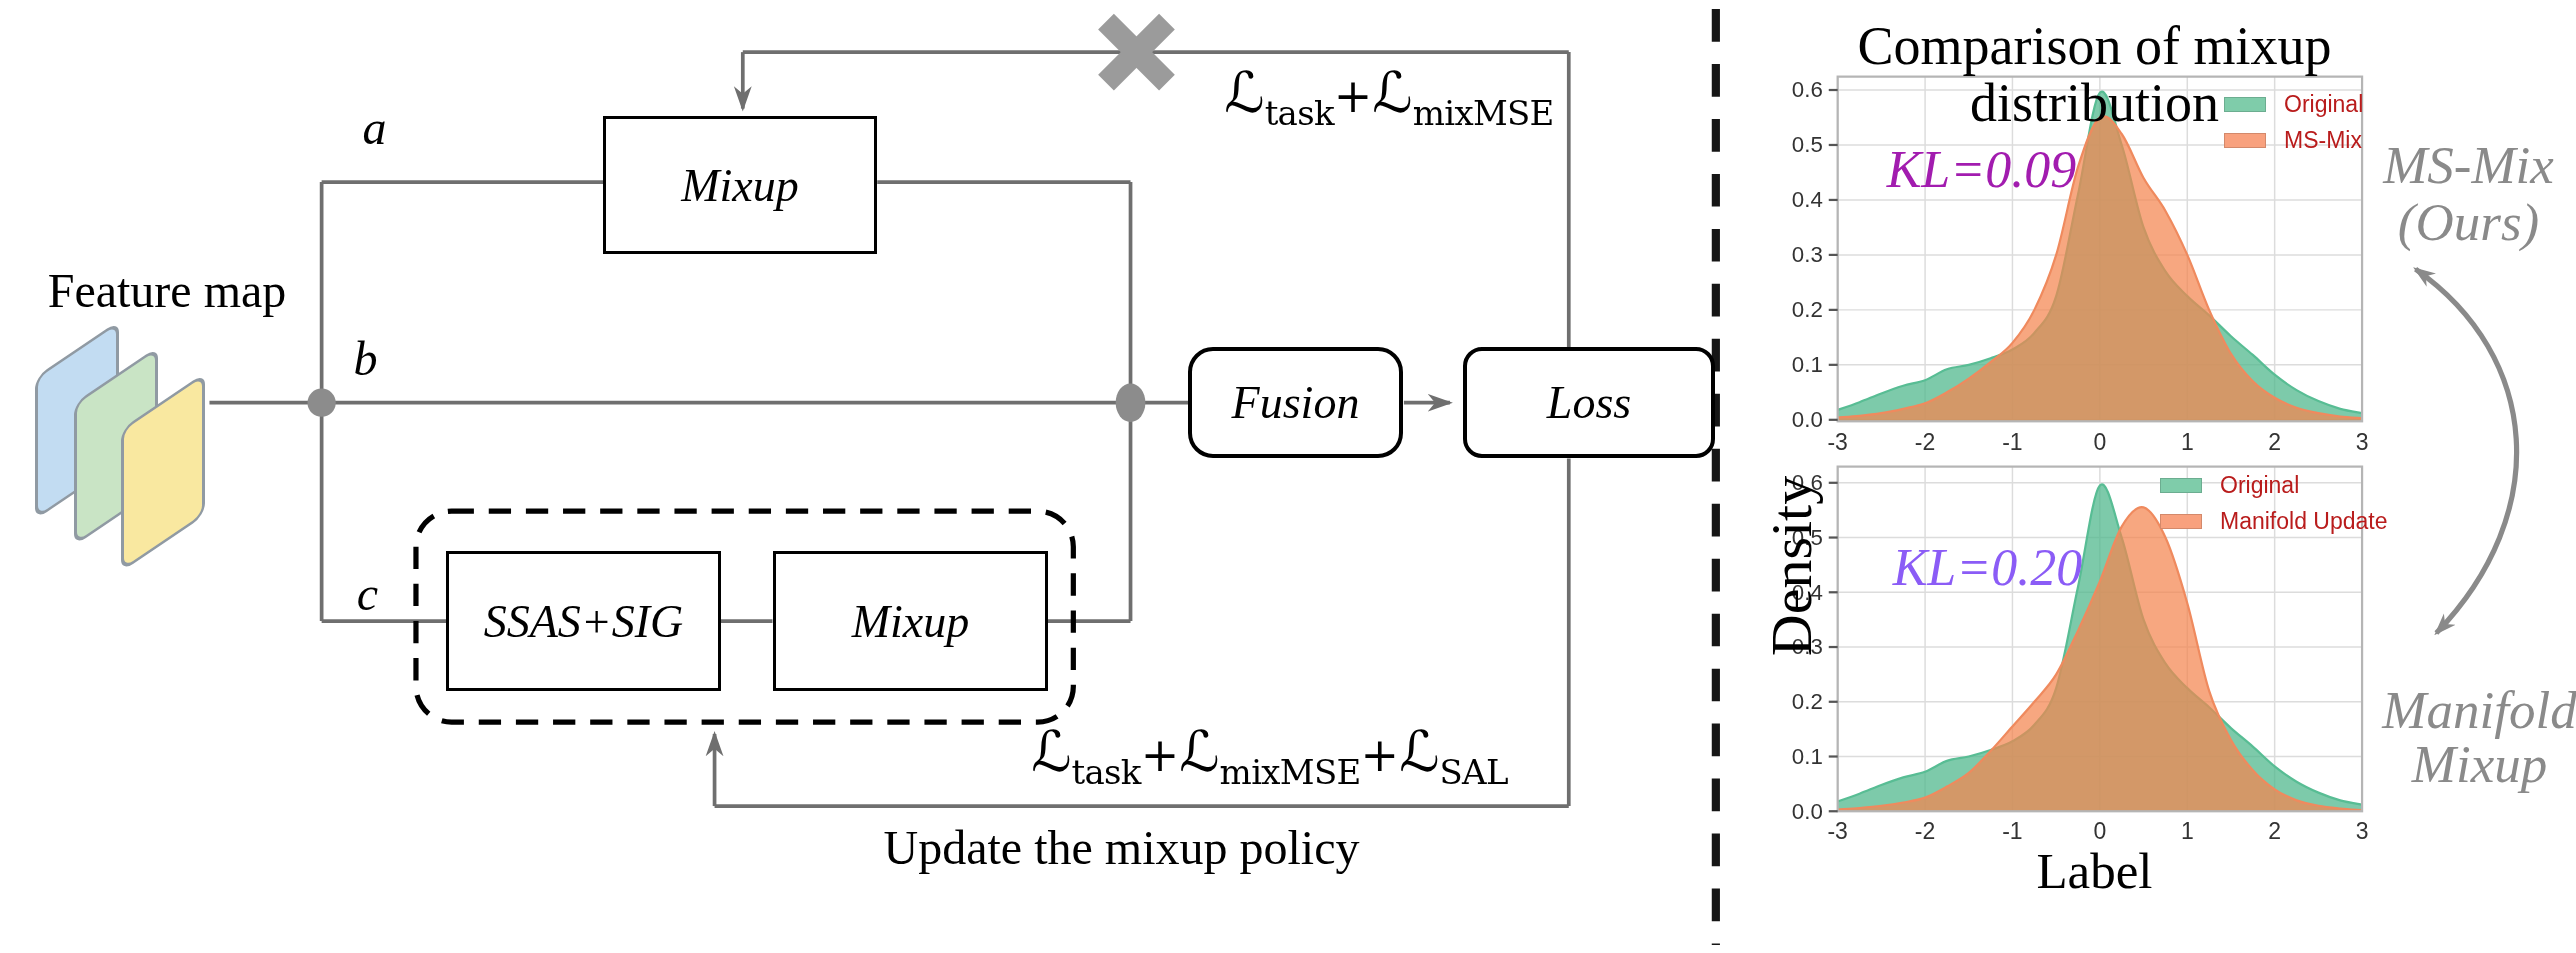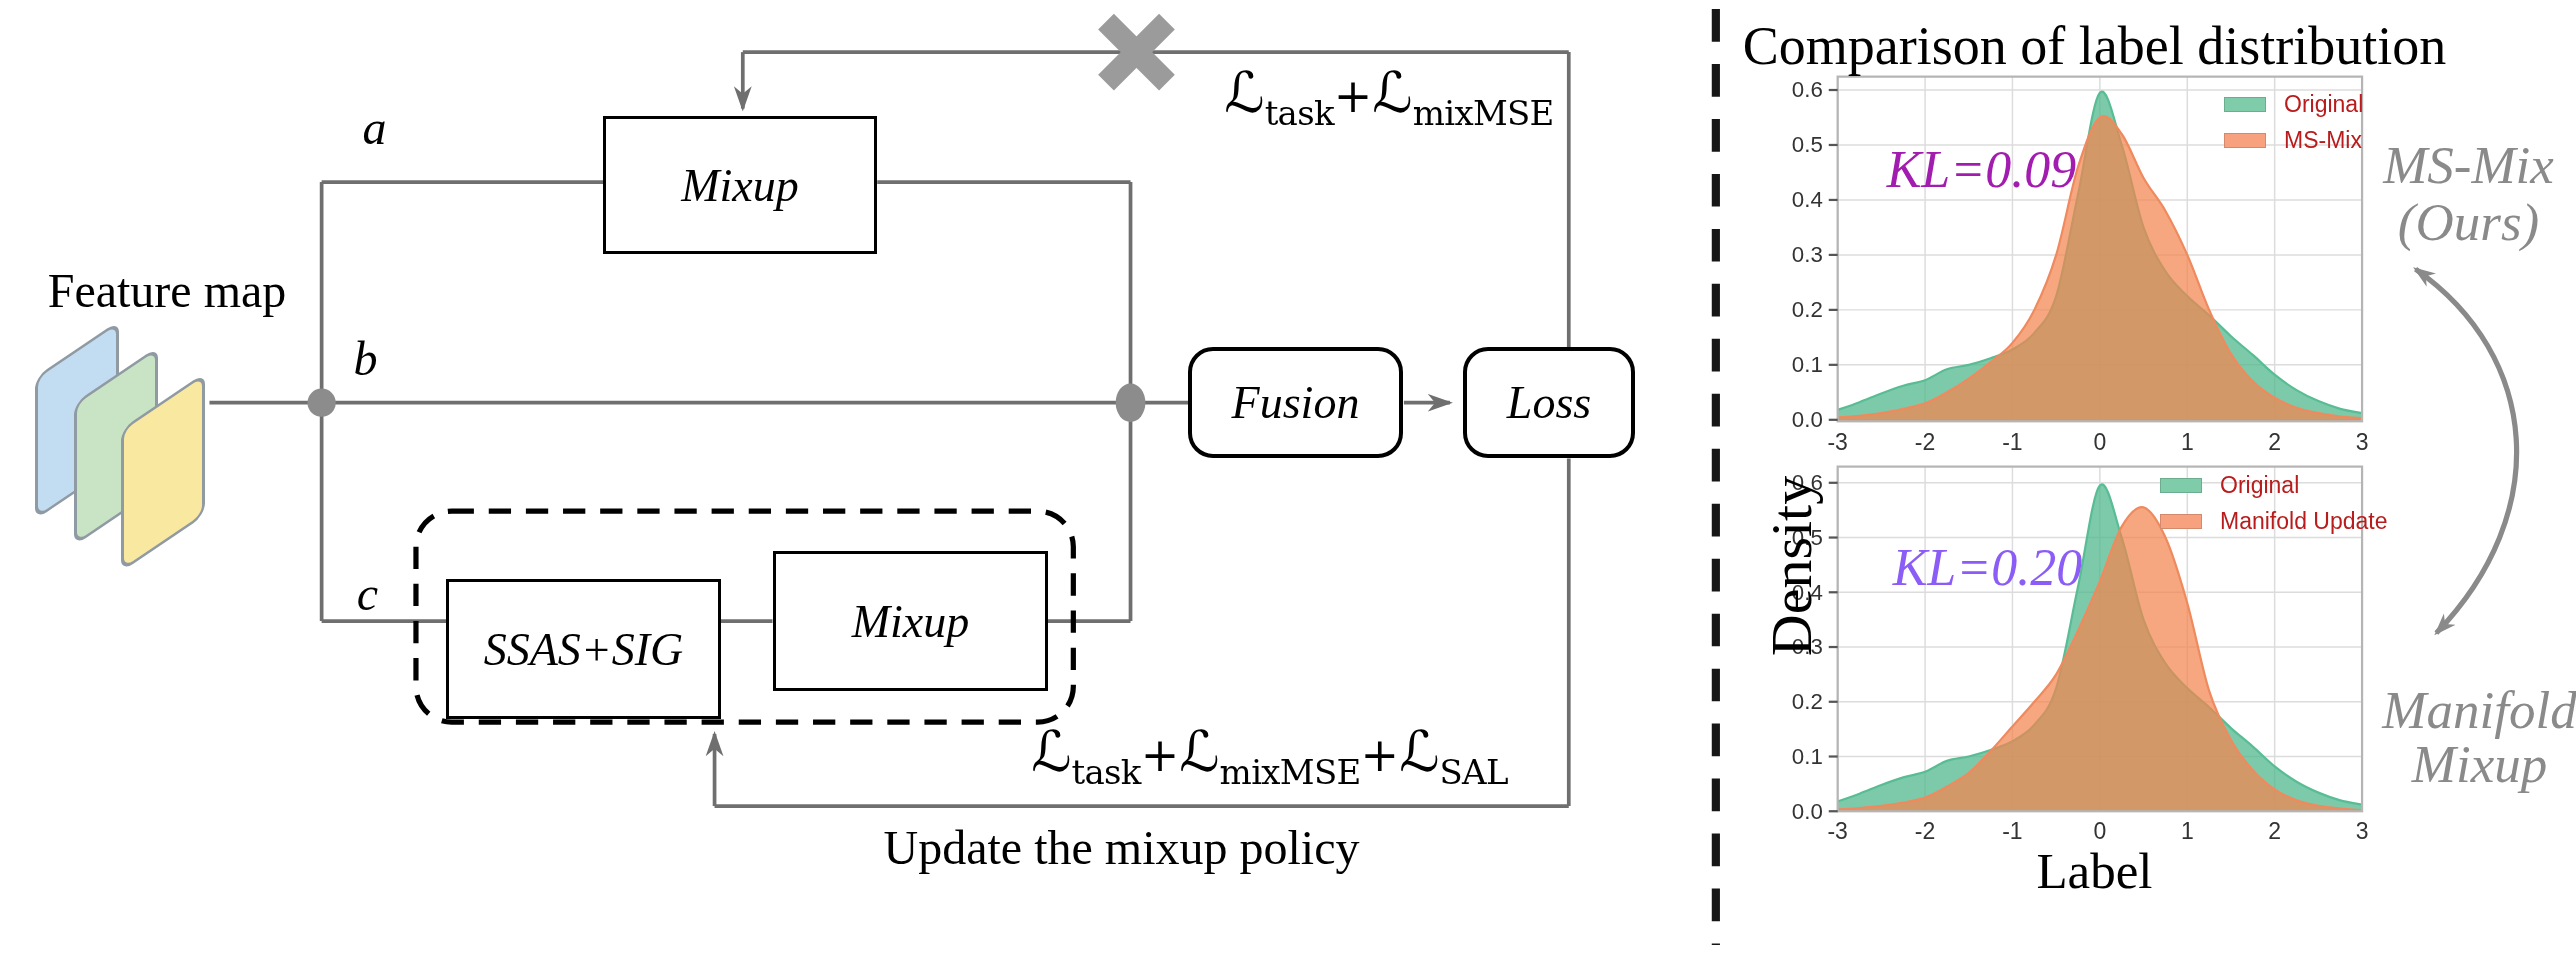--- a/index.html
+++ b/index.html
@@ -226,7 +226,7 @@
 
 <div class="lbl" style="left:817px;top:823px;width:609px;font-size:48px;">Update the mixup policy</div>
 
-<div class="lbl" style="left:1738px;top:18px;width:713px;font-size:54px;">Comparison of label distribution</div>
+<div class="lbl" style="left:1738px;top:18px;width:713px;font-size:54px;">Comparison of mixup distribution</div>
 
 <div class="lbl" style="left:1600px;top:542px;width:371px;height:48px;font-size:58px;transform:rotate(-90deg);">Density</div>
 

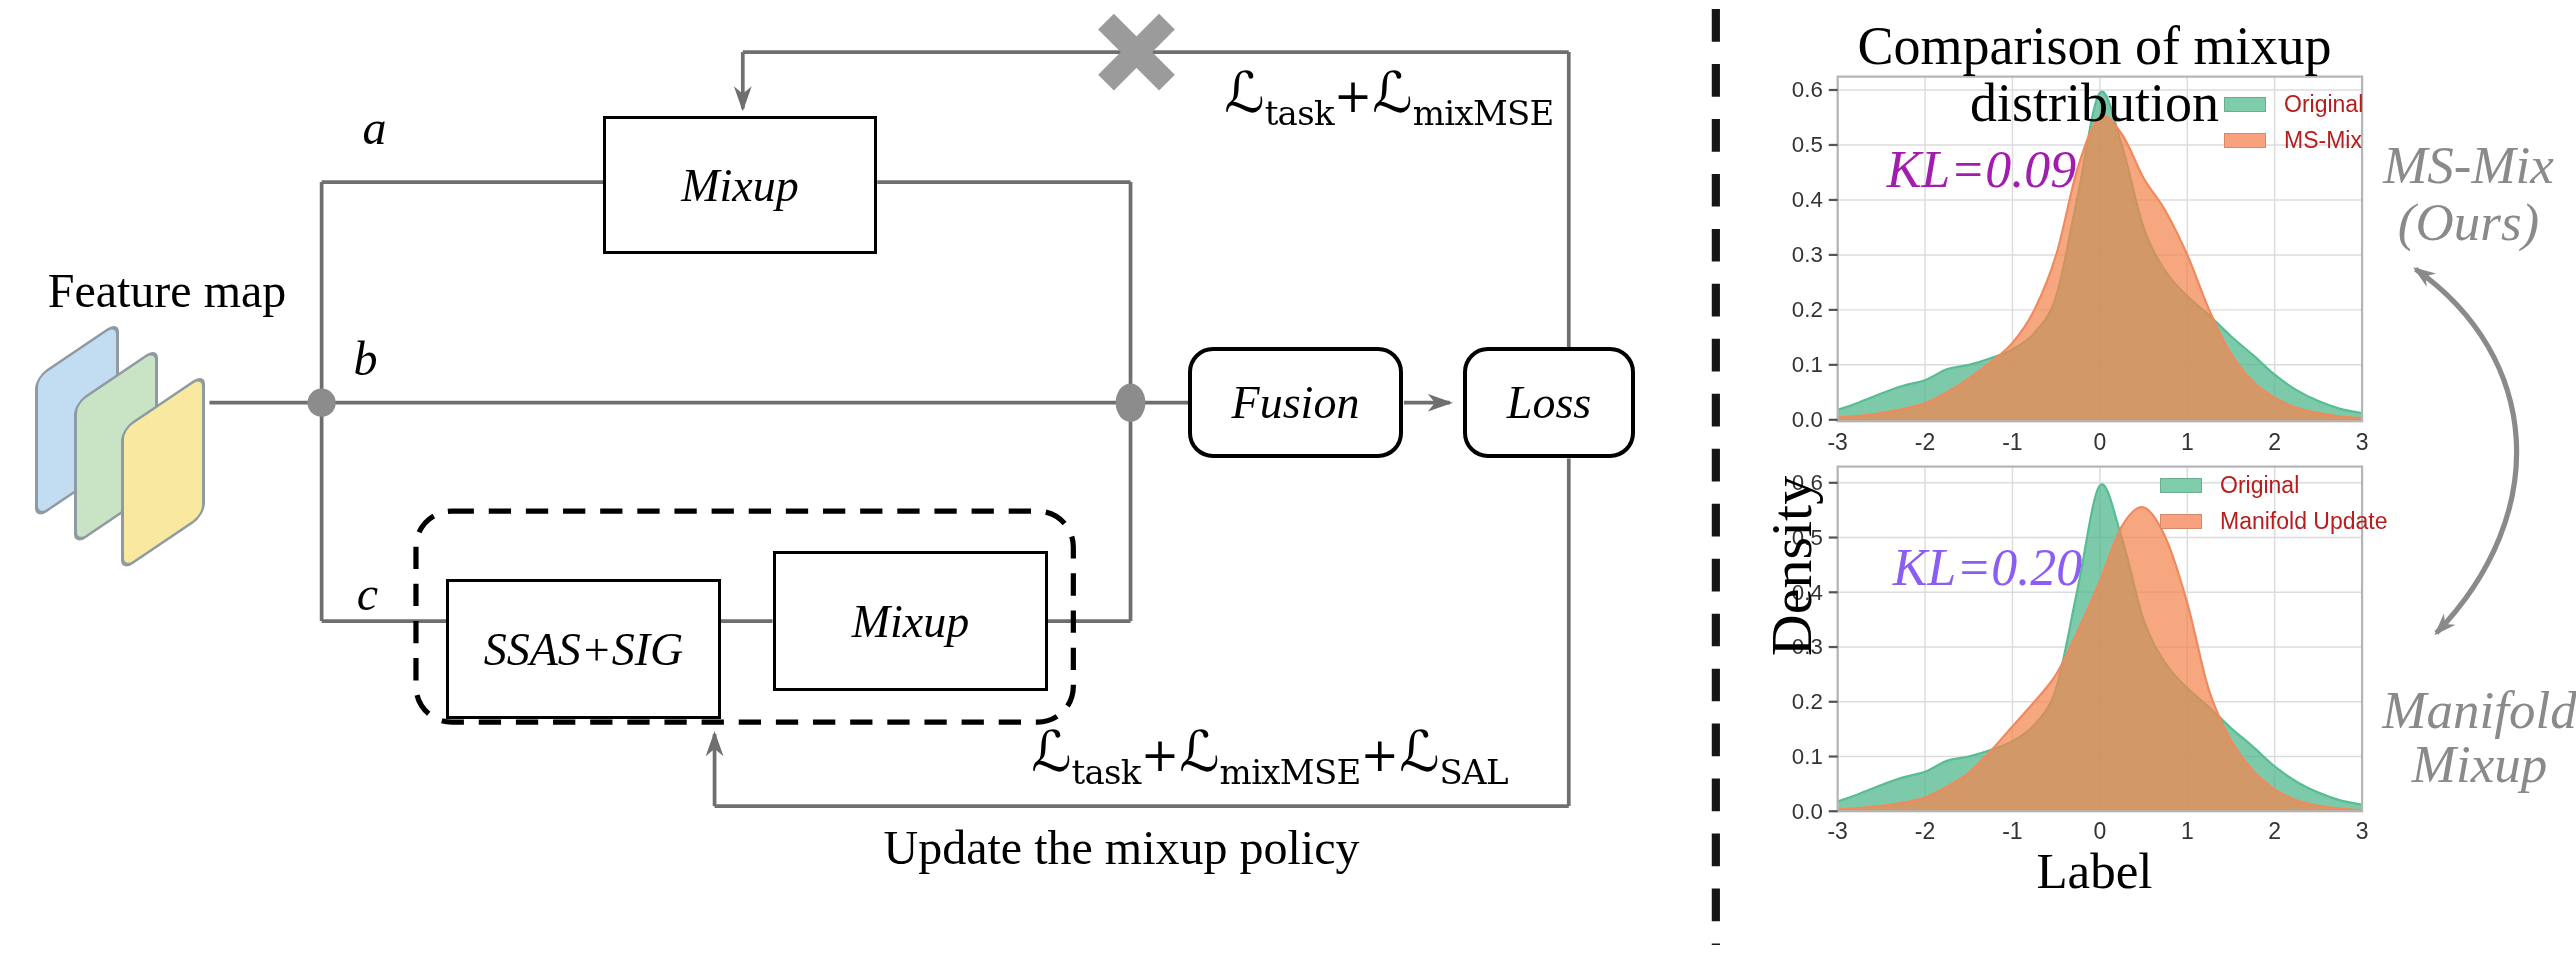--- a/index.html
+++ b/index.html
@@ -216,7 +216,7 @@
   <span>Fusion</span>
 </div>
 
-<div class="box rounded" style="left:1463px;top:347px;width:172px;height:111px;">
+<div class="box rounded" style="left:1463px;top:347px;width:252px;height:111px;border-radius:19px;">
   <span>Loss</span>
 </div>
 

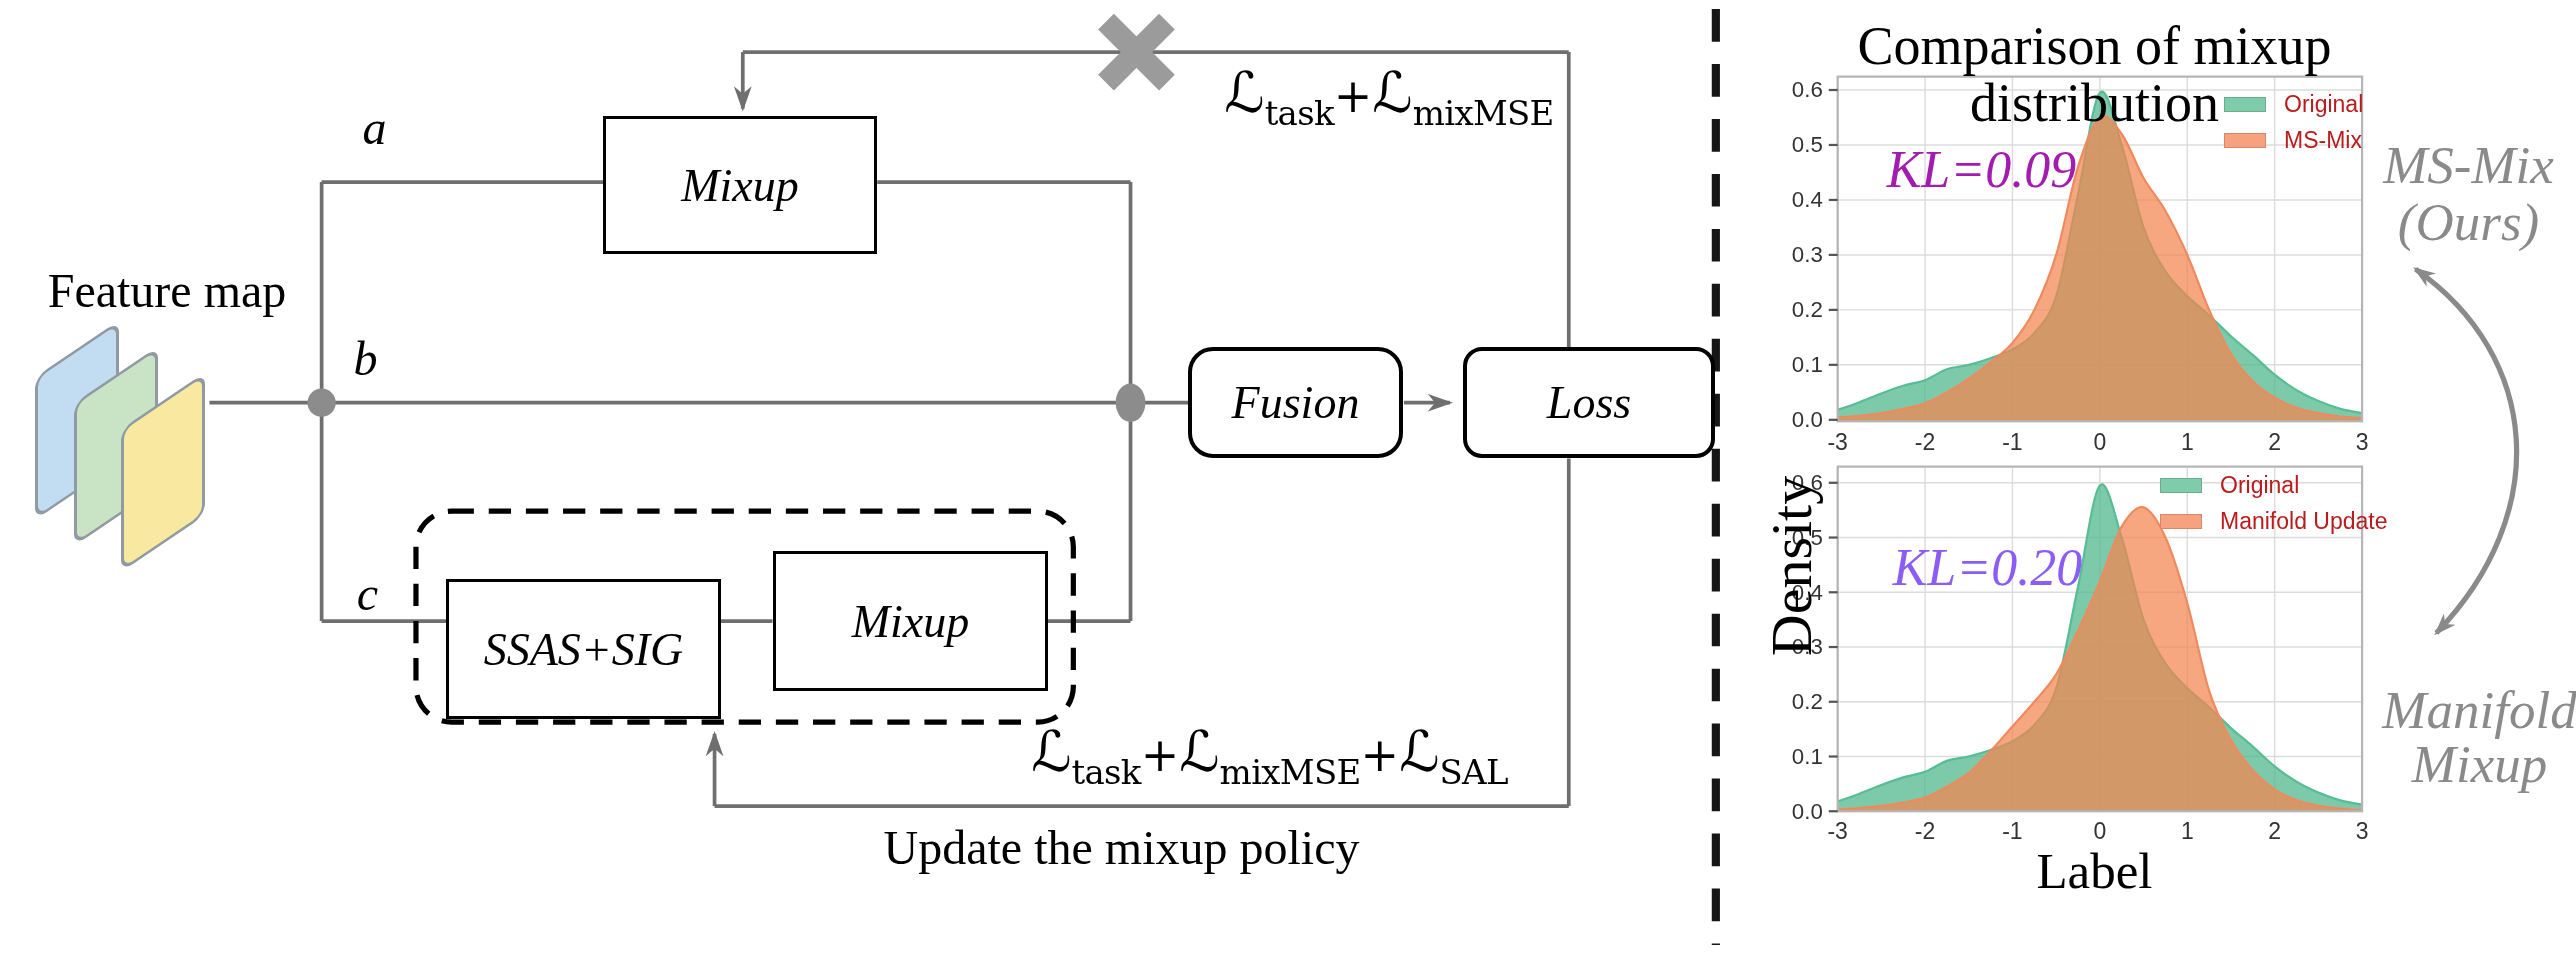--- a/index.html
+++ b/index.html
@@ -204,7 +204,7 @@
   <span>Mixup</span>
 </div>
 
-<div class="box" style="left:446px;top:551px;width:275px;height:140px;margin-top:28px;">
+<div class="box" style="left:446px;top:551px;width:275px;height:140px;">
   <span>SSAS+SIG</span>
 </div>
 

